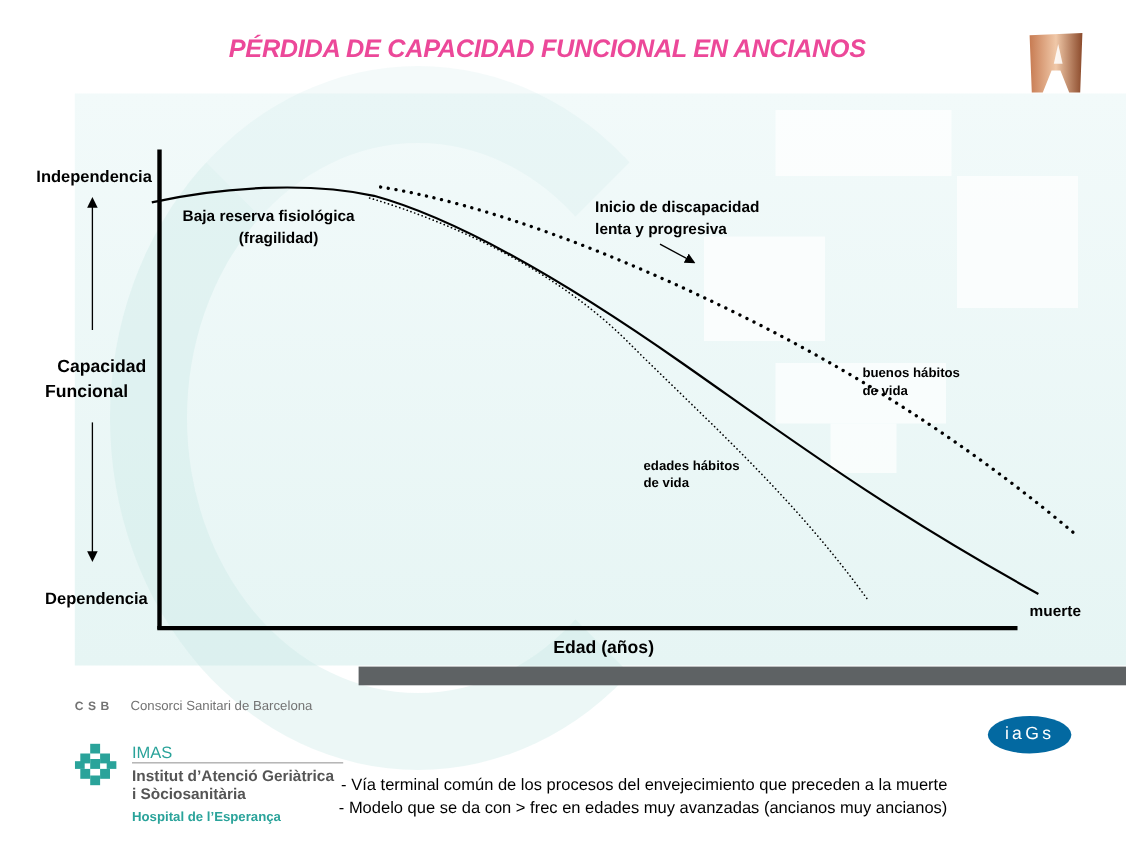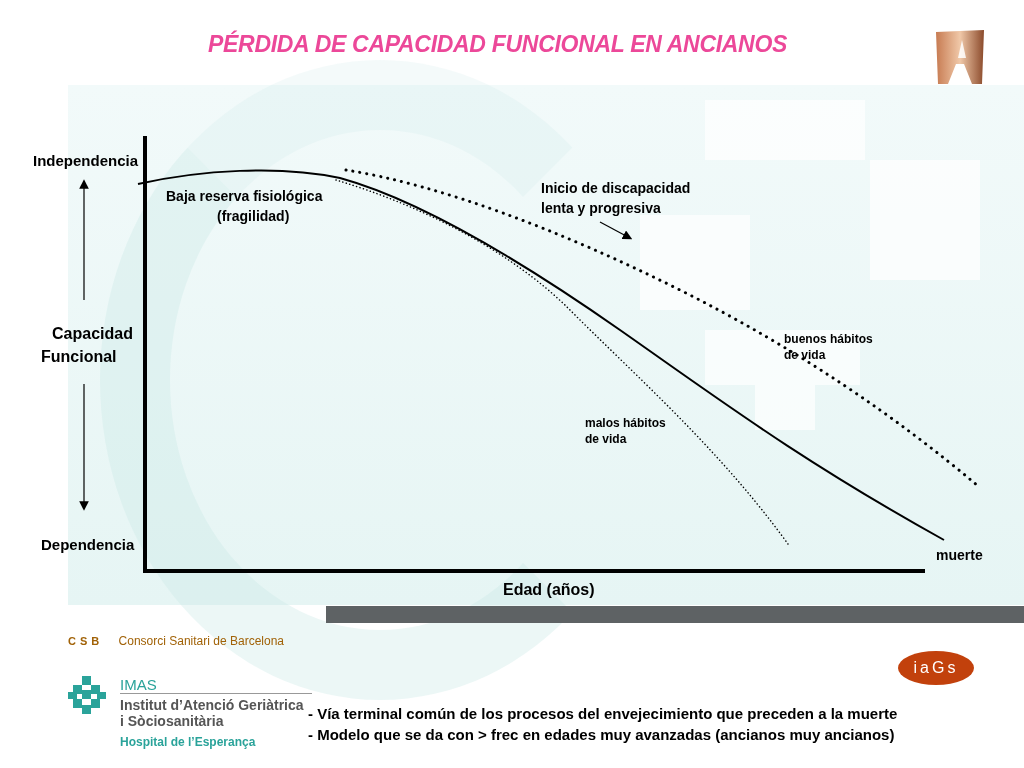--- a/index.html
+++ b/index.html
@@ -88,7 +88,7 @@
 <div class="lbl f14" style="left:541px;top:198px;">lenta y progresiva</div>
 <div class="lbl f12" style="left:784px;top:331px;">buenos hábitos</div>
 <div class="lbl f12" style="left:784px;top:347px;">de vida</div>
-<div class="lbl f12" style="left:585px;top:415px;">malos hábitos</div>
+<div class="lbl f12" style="left:585px;top:415px;">edades hábitos</div>
 <div class="lbl f12" style="left:585px;top:431px;">de vida</div>
 <div class="lbl f14" style="left:936px;top:545px;">muerte</div>
 

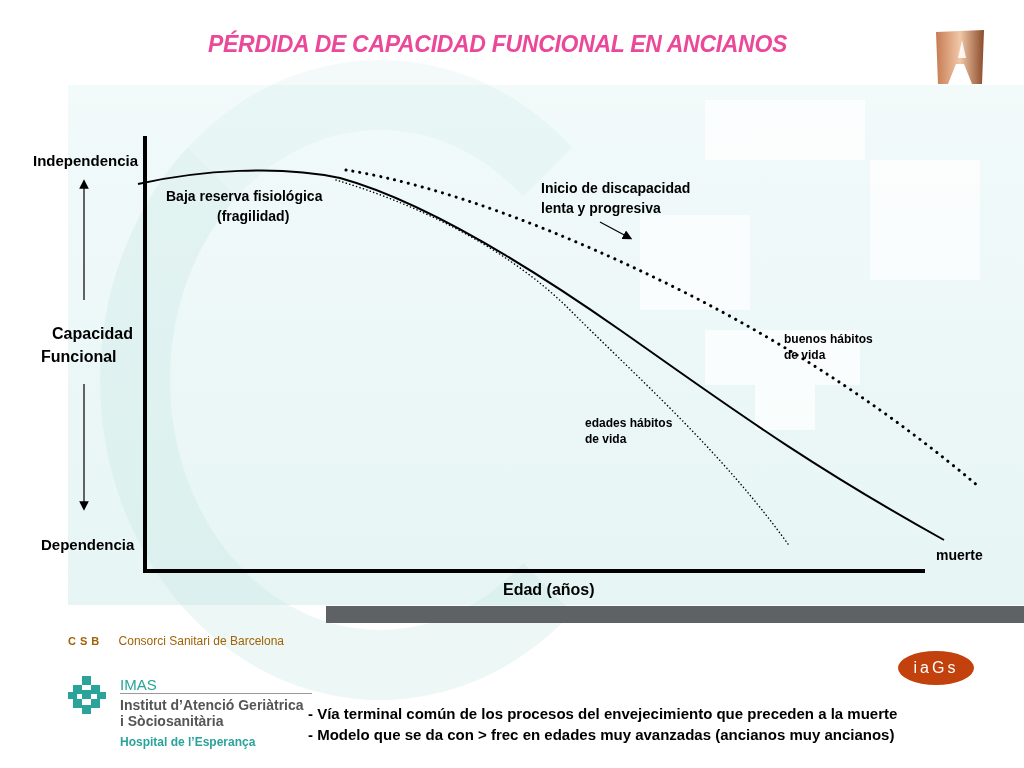--- a/index.html
+++ b/index.html
@@ -17,7 +17,7 @@
   .f16 { font-size:16px; line-height:22px; }
   .chart-svg { position:absolute; left:0; top:0; }
   .footer-text { position:absolute; left:308px; top:703px; font-weight:bold; font-size:15px; line-height:21px; color:#000; }
-  .csb { position:absolute; left:68px; top:634px; font-size:12px; color:#a16207; }
+  .csb { position:absolute; left:68px; top:634px; font-size:12px; color:#737373; }
   .csb .mark { font-weight:bold; letter-spacing:4px; margin-right:12px; font-size:11px; }
   .imas-icon { position:absolute; left:68px; top:676px; width:38px; height:38px; }
   .imas { position:absolute; left:120px; top:676px; color:#2aa39a; font-size:15px; }

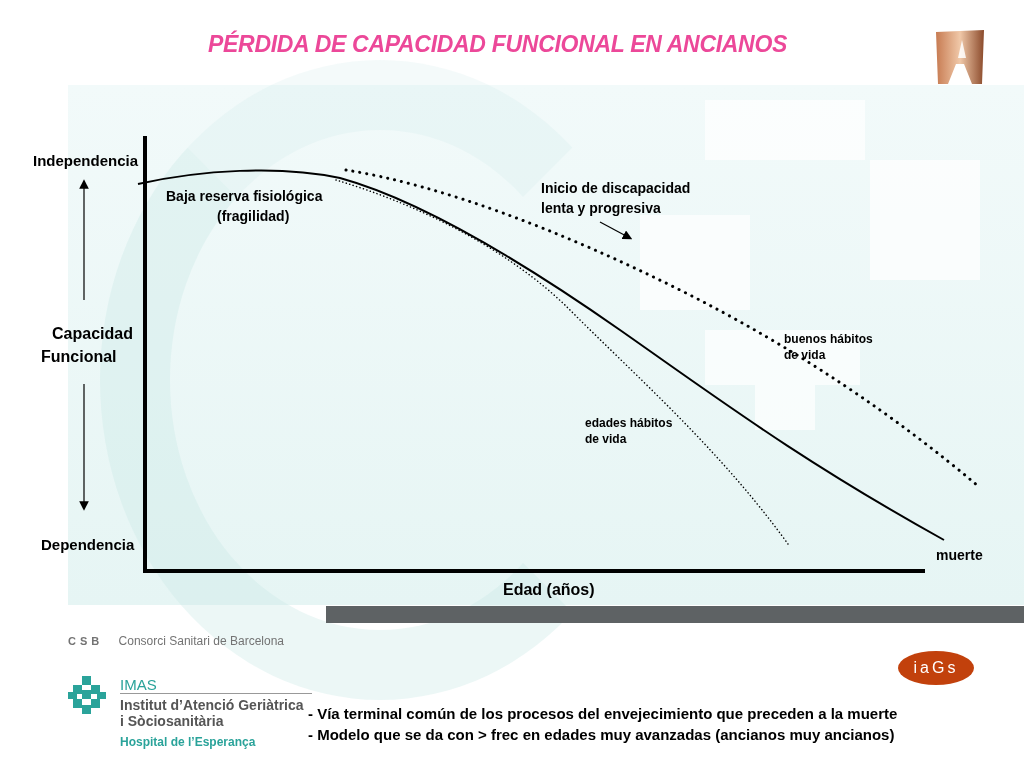--- a/index.html
+++ b/index.html
@@ -24,7 +24,7 @@
   .imas-line { position:absolute; left:120px; top:693px; width:192px; height:1px; background:#999; }
   .inst { position:absolute; left:120px; top:697px; color:#555; font-size:14px; font-weight:bold; line-height:16px; }
   .hosp { position:absolute; left:120px; top:735px; color:#2aa39a; font-size:12px; font-weight:bold; }
-  .iags { position:absolute; left:898px; top:651px; width:76px; height:34px; border-radius:50%; background:#c2410c; color:#fff; font-size:16px; text-align:center; line-height:34px; letter-spacing:3px; }
+  .iags { position:absolute; left:898px; top:651px; width:76px; height:34px; border-radius:50%; background:#0369a1; color:#fff; font-size:16px; text-align:center; line-height:34px; letter-spacing:3px; }
 </style>
 </head>
 <body>

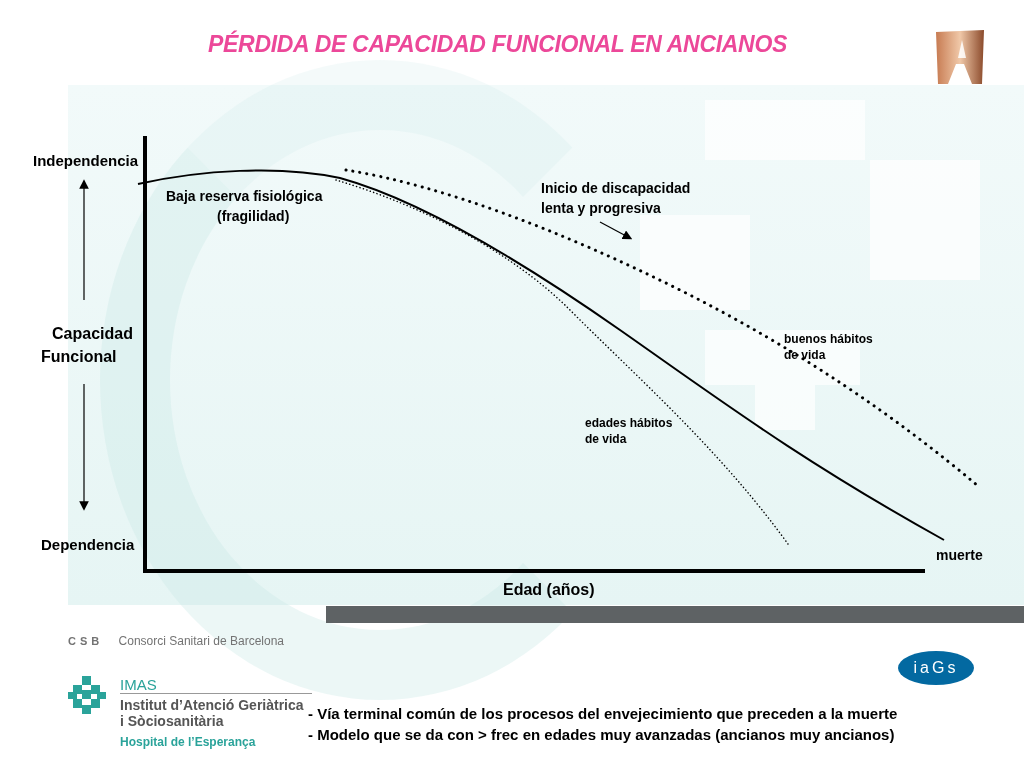--- a/index.html
+++ b/index.html
@@ -16,7 +16,7 @@
   .f12 { font-size:12px; line-height:16px; }
   .f16 { font-size:16px; line-height:22px; }
   .chart-svg { position:absolute; left:0; top:0; }
-  .footer-text { position:absolute; left:308px; top:703px; font-weight:bold; font-size:15px; line-height:21px; color:#000; }
+  .footer-text { position:absolute; left:308px; top:703px; font-weight:normal; font-size:15px; line-height:21px; color:#000;text-align:right; }
   .csb { position:absolute; left:68px; top:634px; font-size:12px; color:#737373; }
   .csb .mark { font-weight:bold; letter-spacing:4px; margin-right:12px; font-size:11px; }
   .imas-icon { position:absolute; left:68px; top:676px; width:38px; height:38px; }

